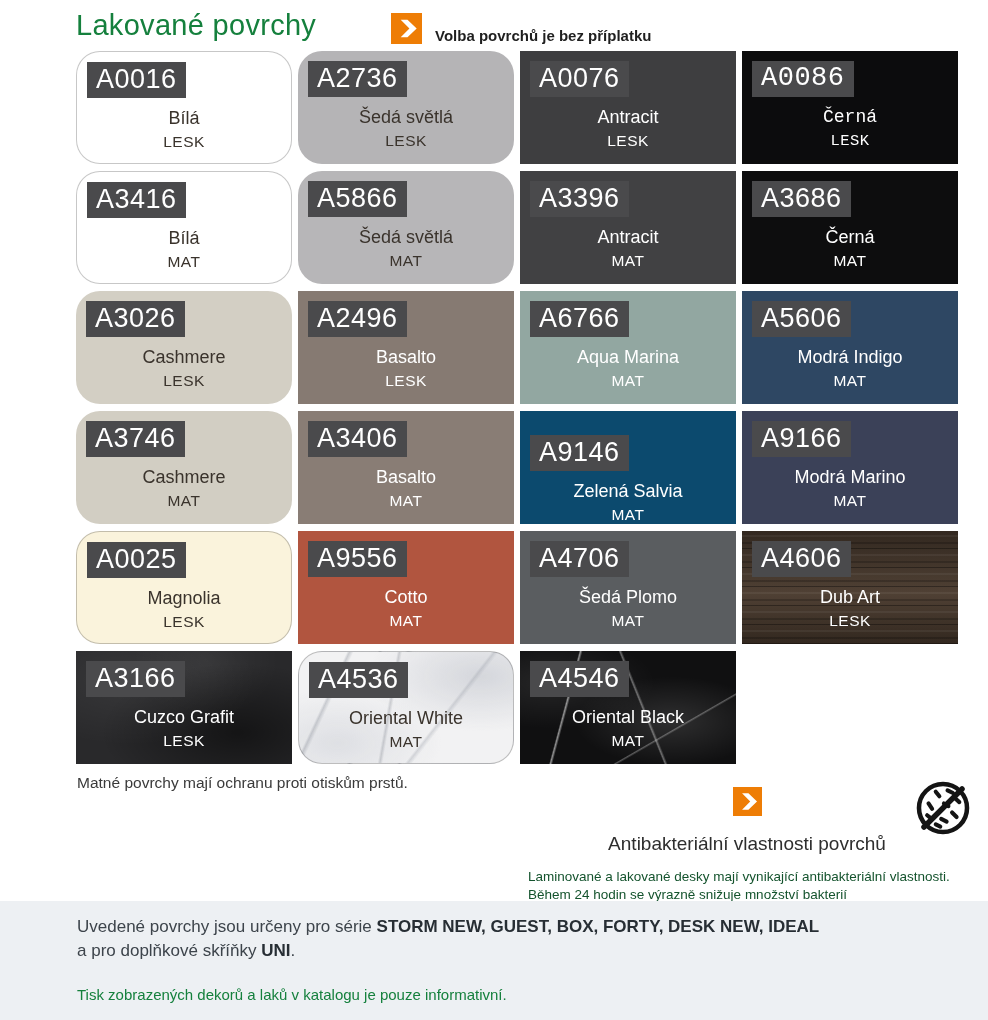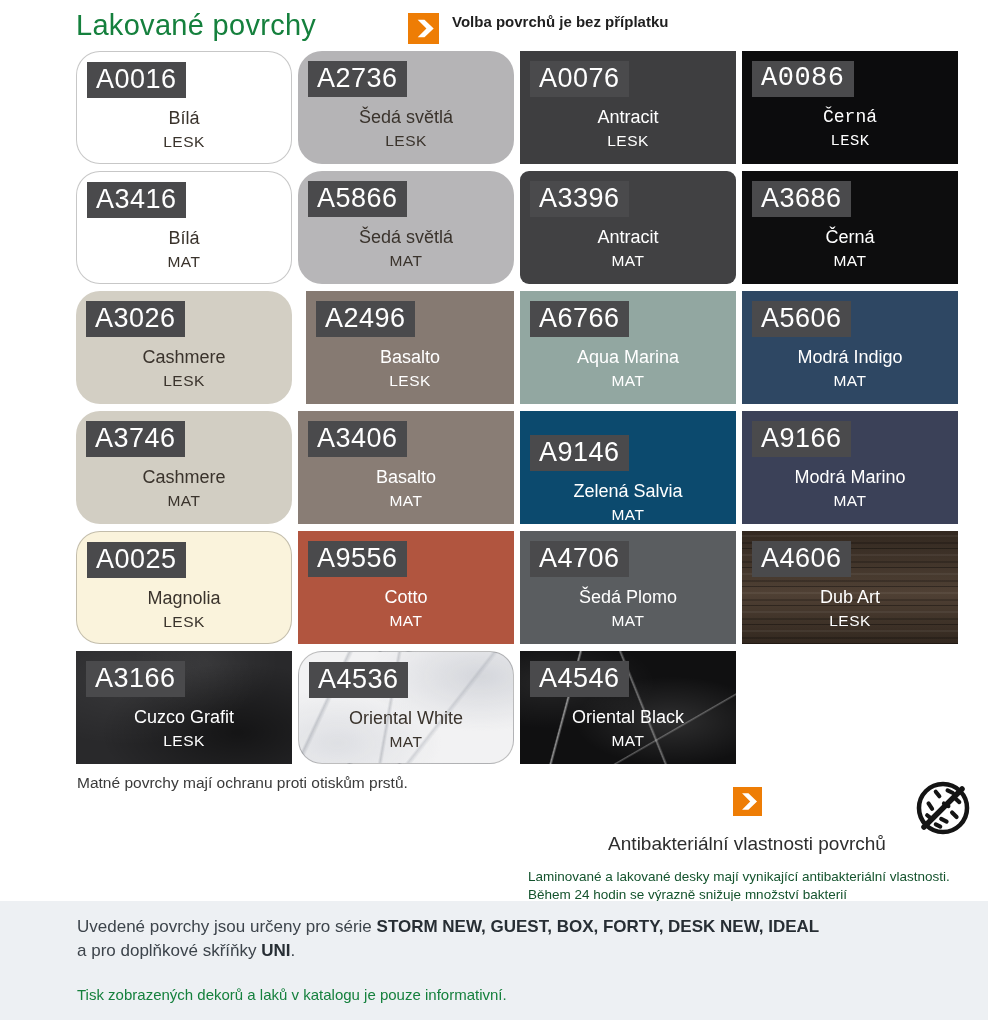--- a/index.html
+++ b/index.html
@@ -8,7 +8,7 @@
 
   .title{position:absolute;left:76px;top:9px;font-size:29px;font-weight:300;color:#15803d;letter-spacing:.3px;}
 
-  .top-note{position:absolute;left:408px;top:13px;display:flex;align-items:flex-start;gap:13px;}
+  .top-note{position:absolute;left:391px;top:13px;display:flex;align-items:flex-end;gap:13px;}
   .arrow-badge{display:block;}
   .top-note-label{font-size:15px;font-weight:600;color:#1f1f1f;}
 

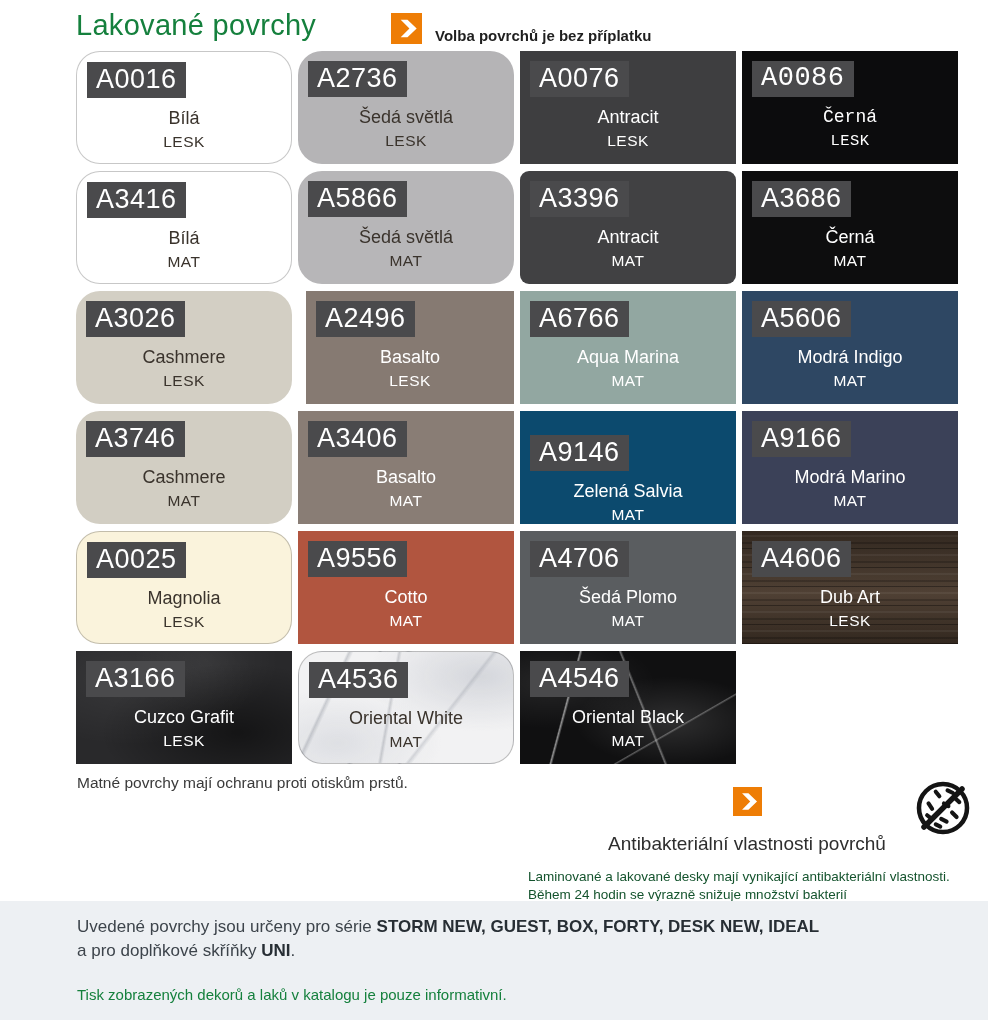--- a/index.html
+++ b/index.html
@@ -106,7 +106,7 @@
       <span class="finish">MAT</span>
     </div>
 
-    <div class="tile" style="background-color: rgb(65, 65, 67); border-radius: 9px;">
+    <div class="tile" style="background-color: rgb(65, 65, 67);">
       <span class="code">A3396</span>
       <span class="name">Antracit</span>
       <span class="finish">MAT</span>

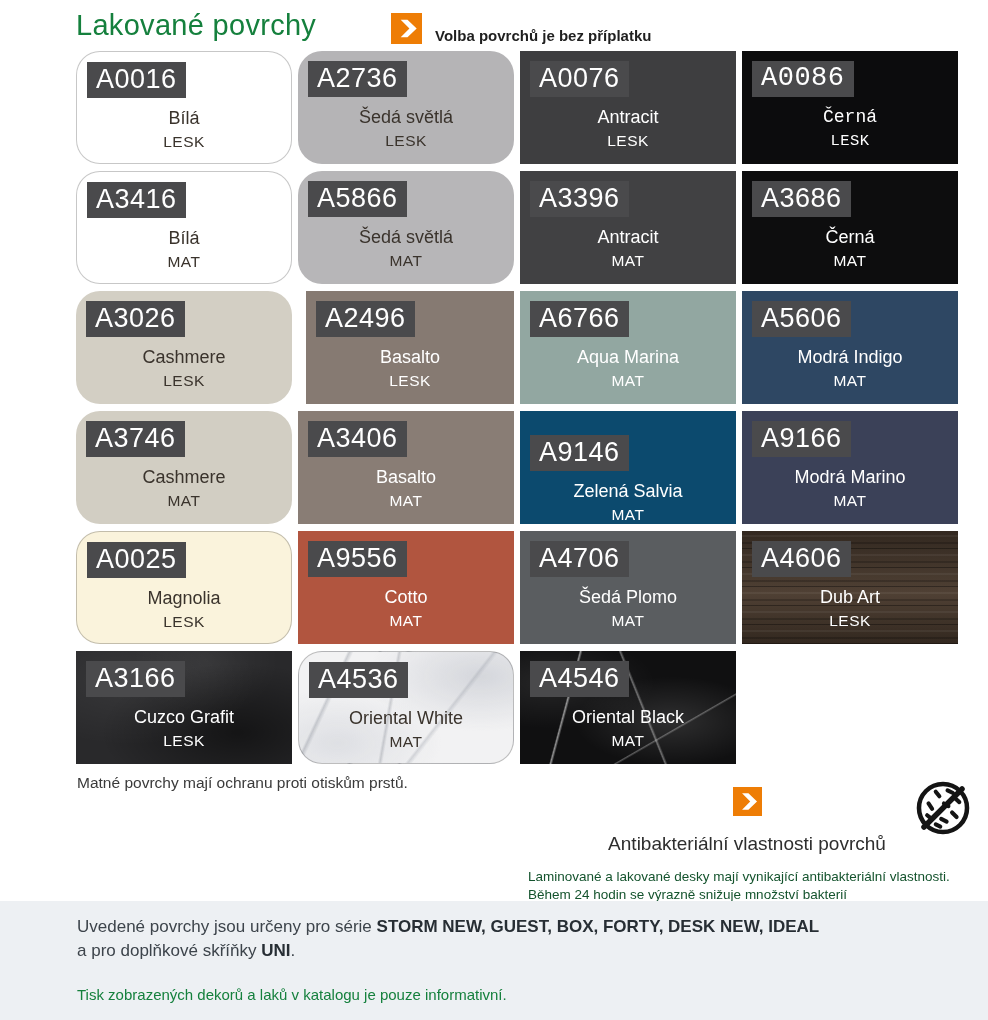--- a/index.html
+++ b/index.html
@@ -124,7 +124,7 @@
       <span class="finish">LESK</span>
     </div>
 
-    <div class="tile" style="background-color: rgb(134, 122, 114); margin-left: 8px;">
+    <div class="tile" style="background-color: rgb(134, 122, 114);">
       <span class="code">A2496</span>
       <span class="name">Basalto</span>
       <span class="finish">LESK</span>

